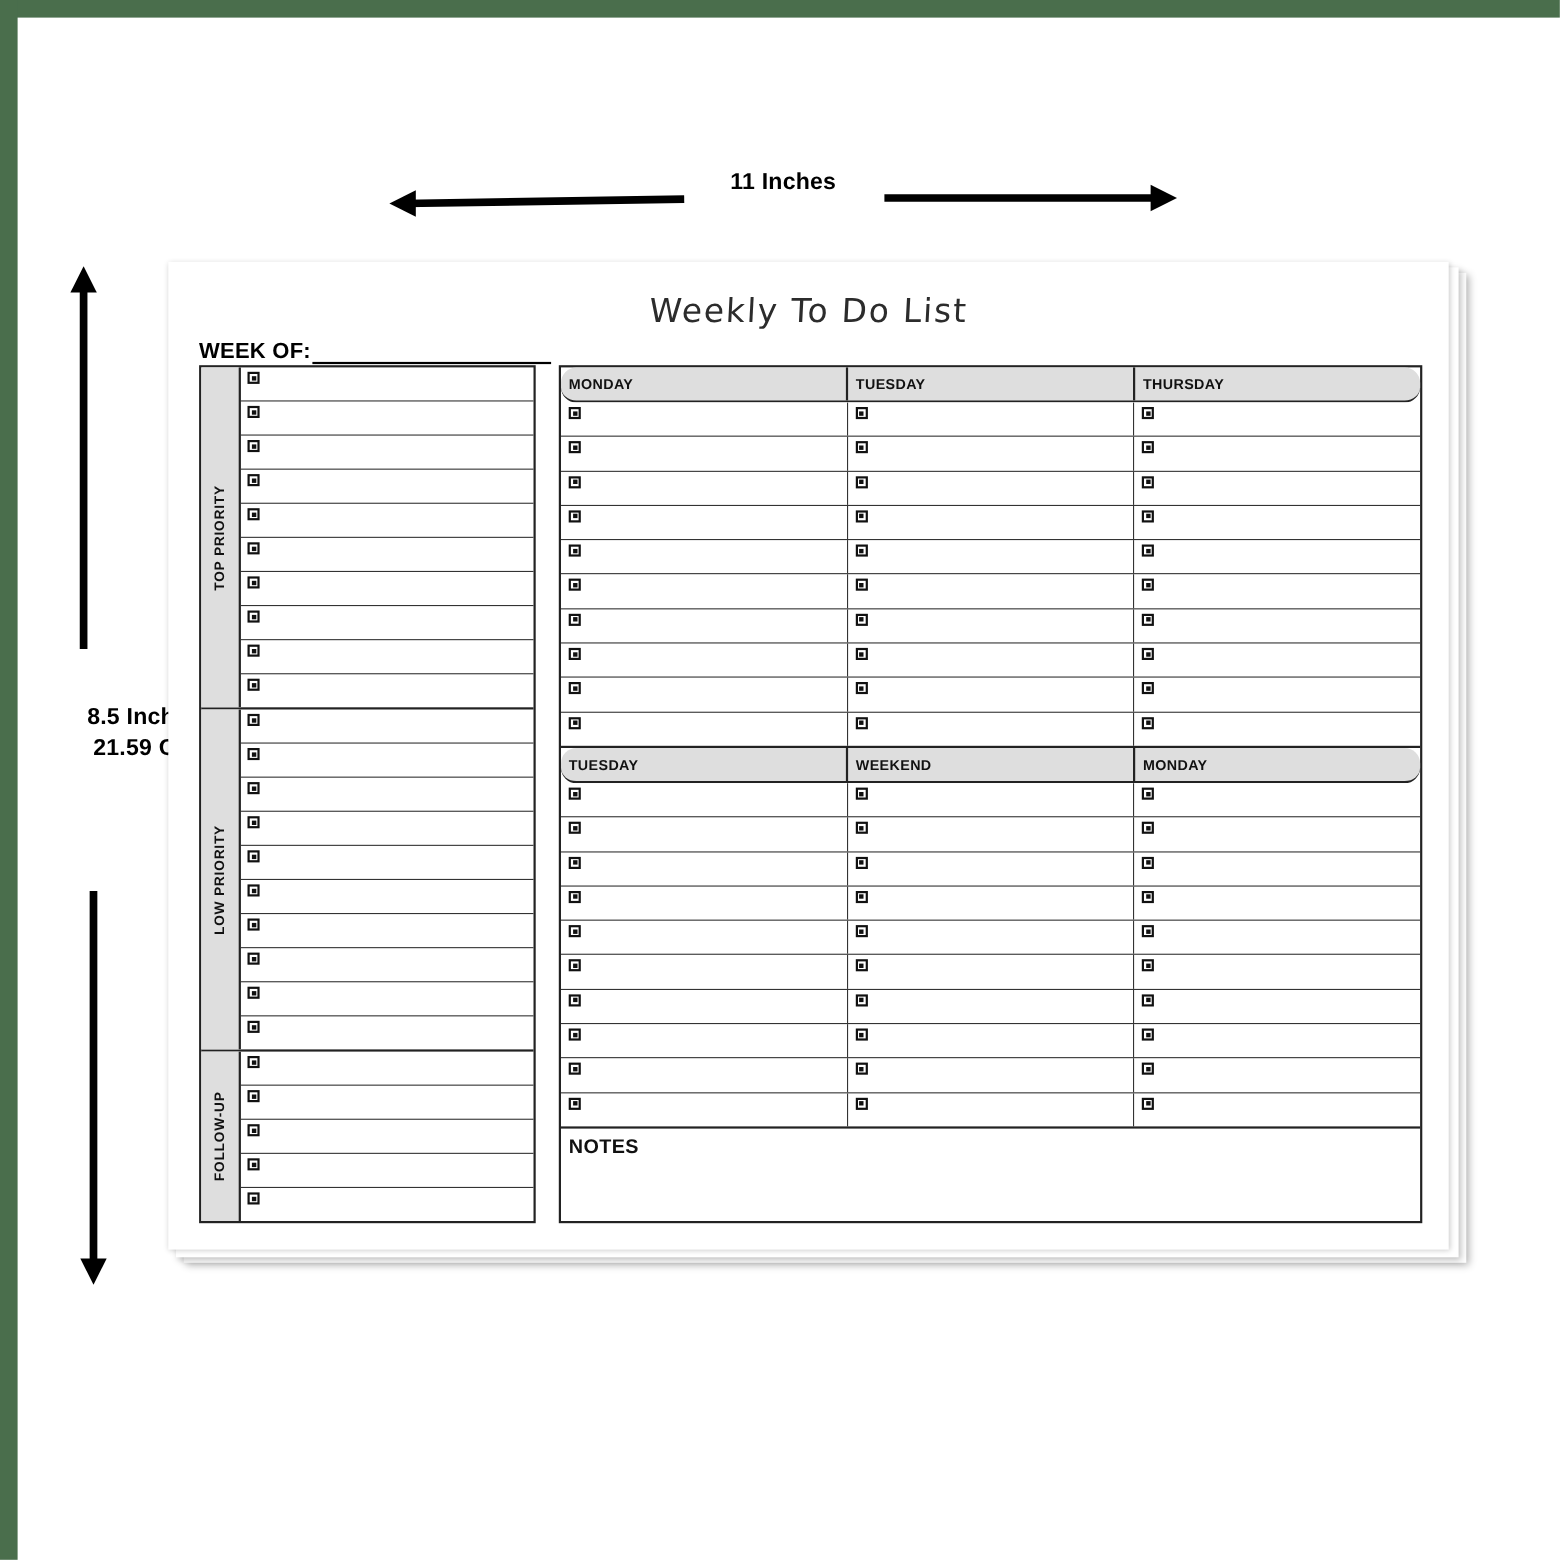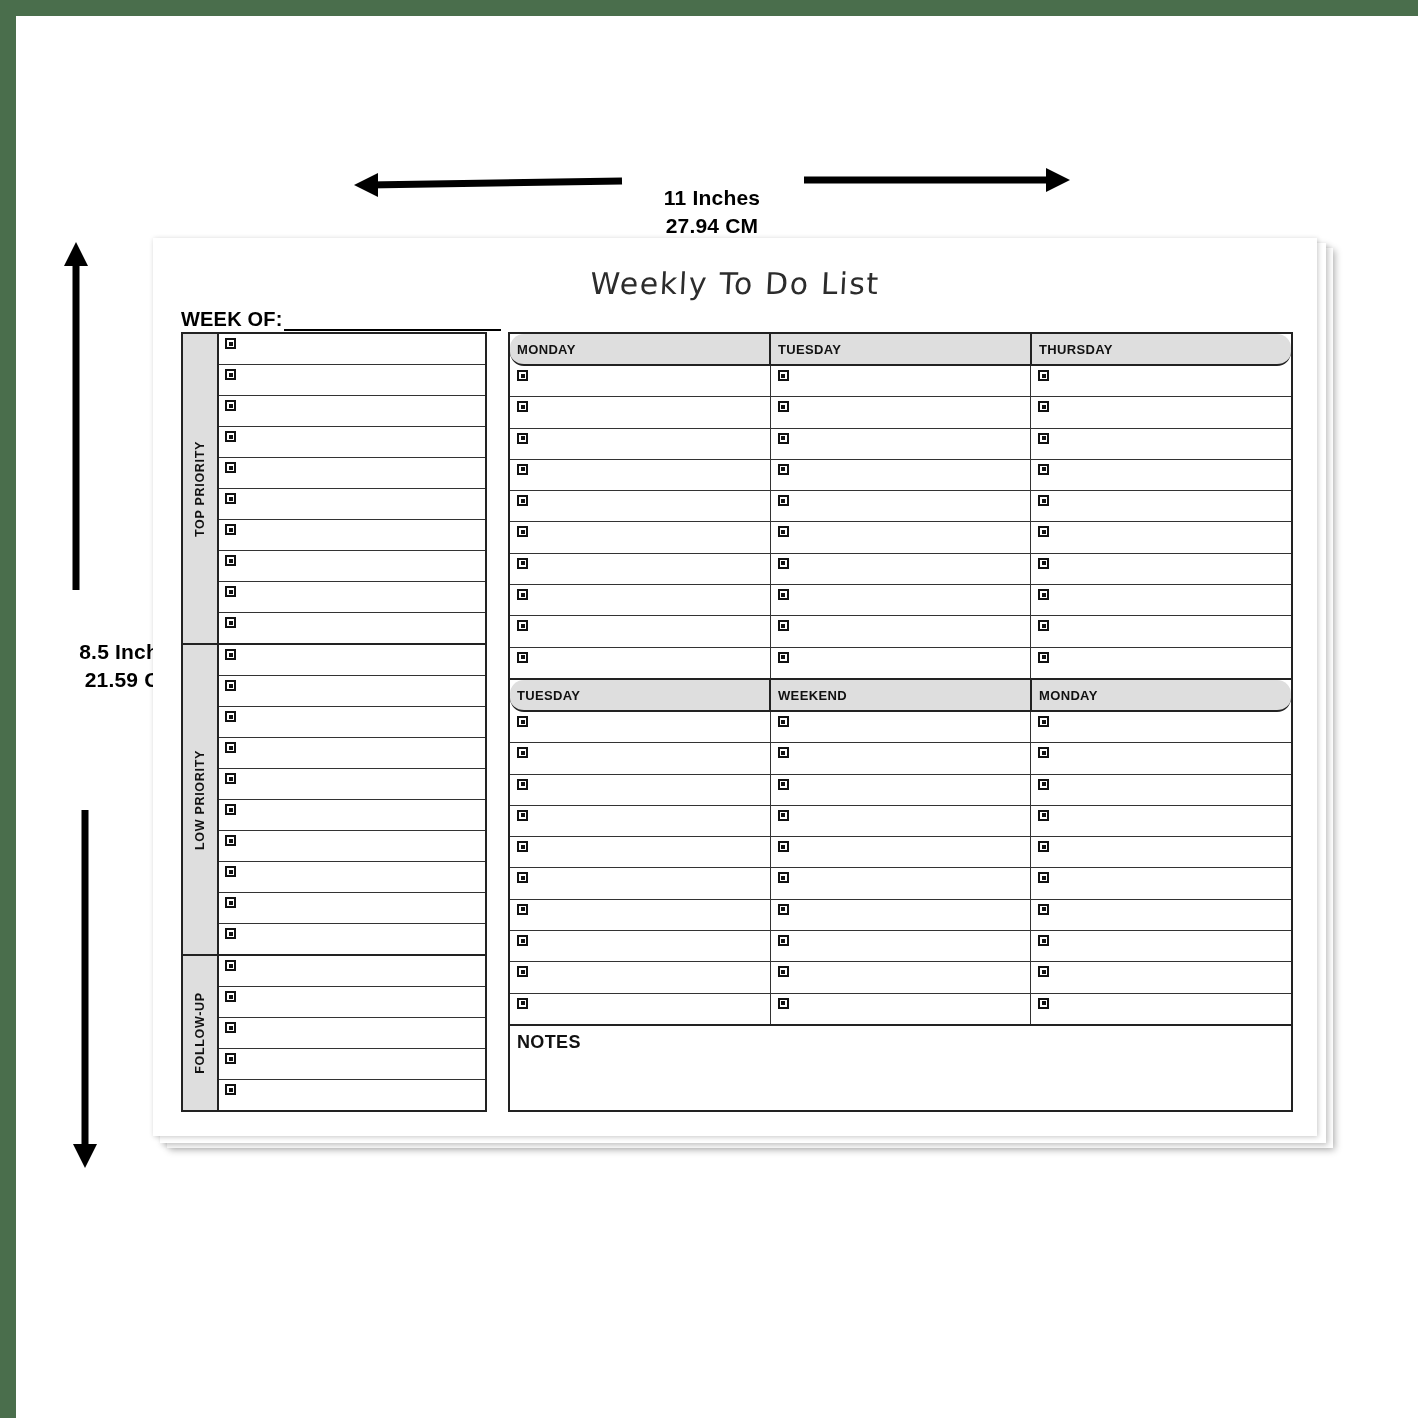--- a/index.html
+++ b/index.html
@@ -47,7 +47,6 @@
     color: #000;
     line-height: 1.34;
     letter-spacing: .2px;
-    margin-top: 32px;
   }
   .dim-h svg { position: absolute; left: 0; top: 0; }
 

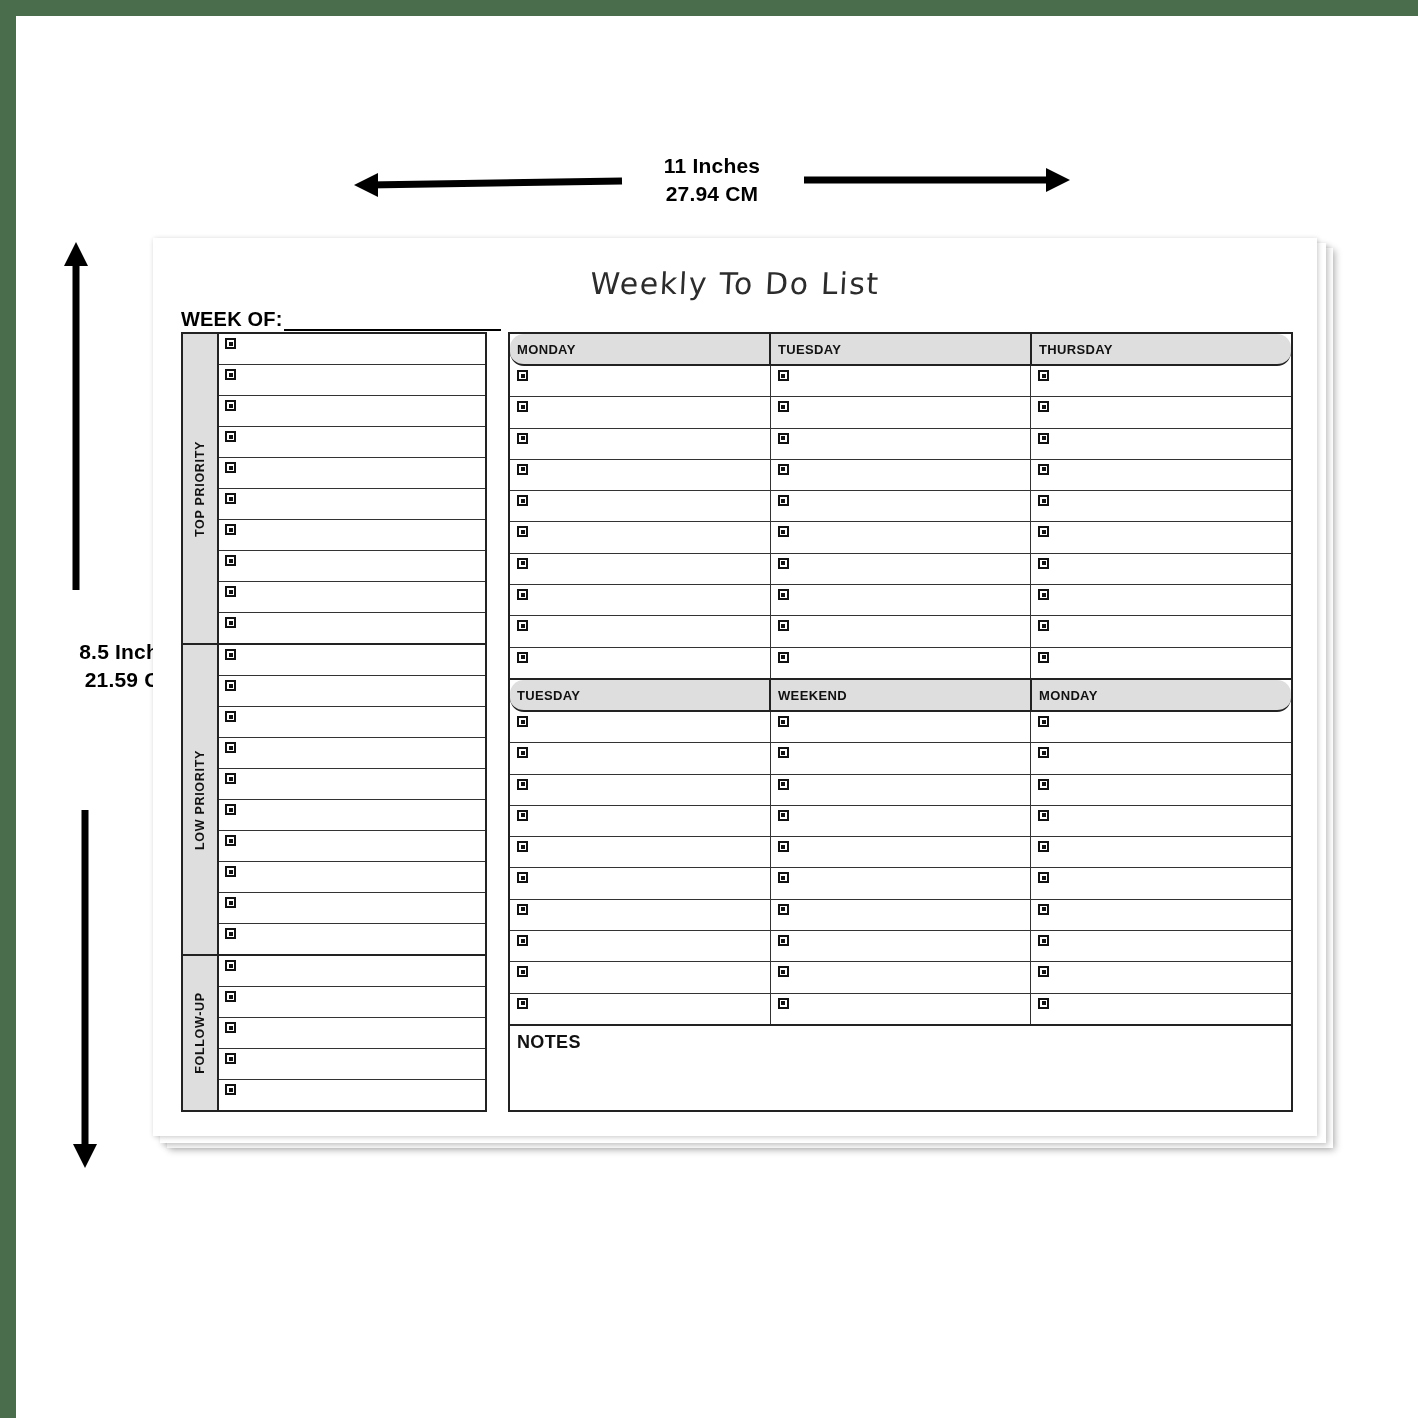--- a/index.html
+++ b/index.html
@@ -288,7 +288,6 @@
   </svg>
   <div class="dim-h-labels">
     <div>11 Inches</div>
-    <div>27.94 CM</div>
   </div>
 </div>
 

